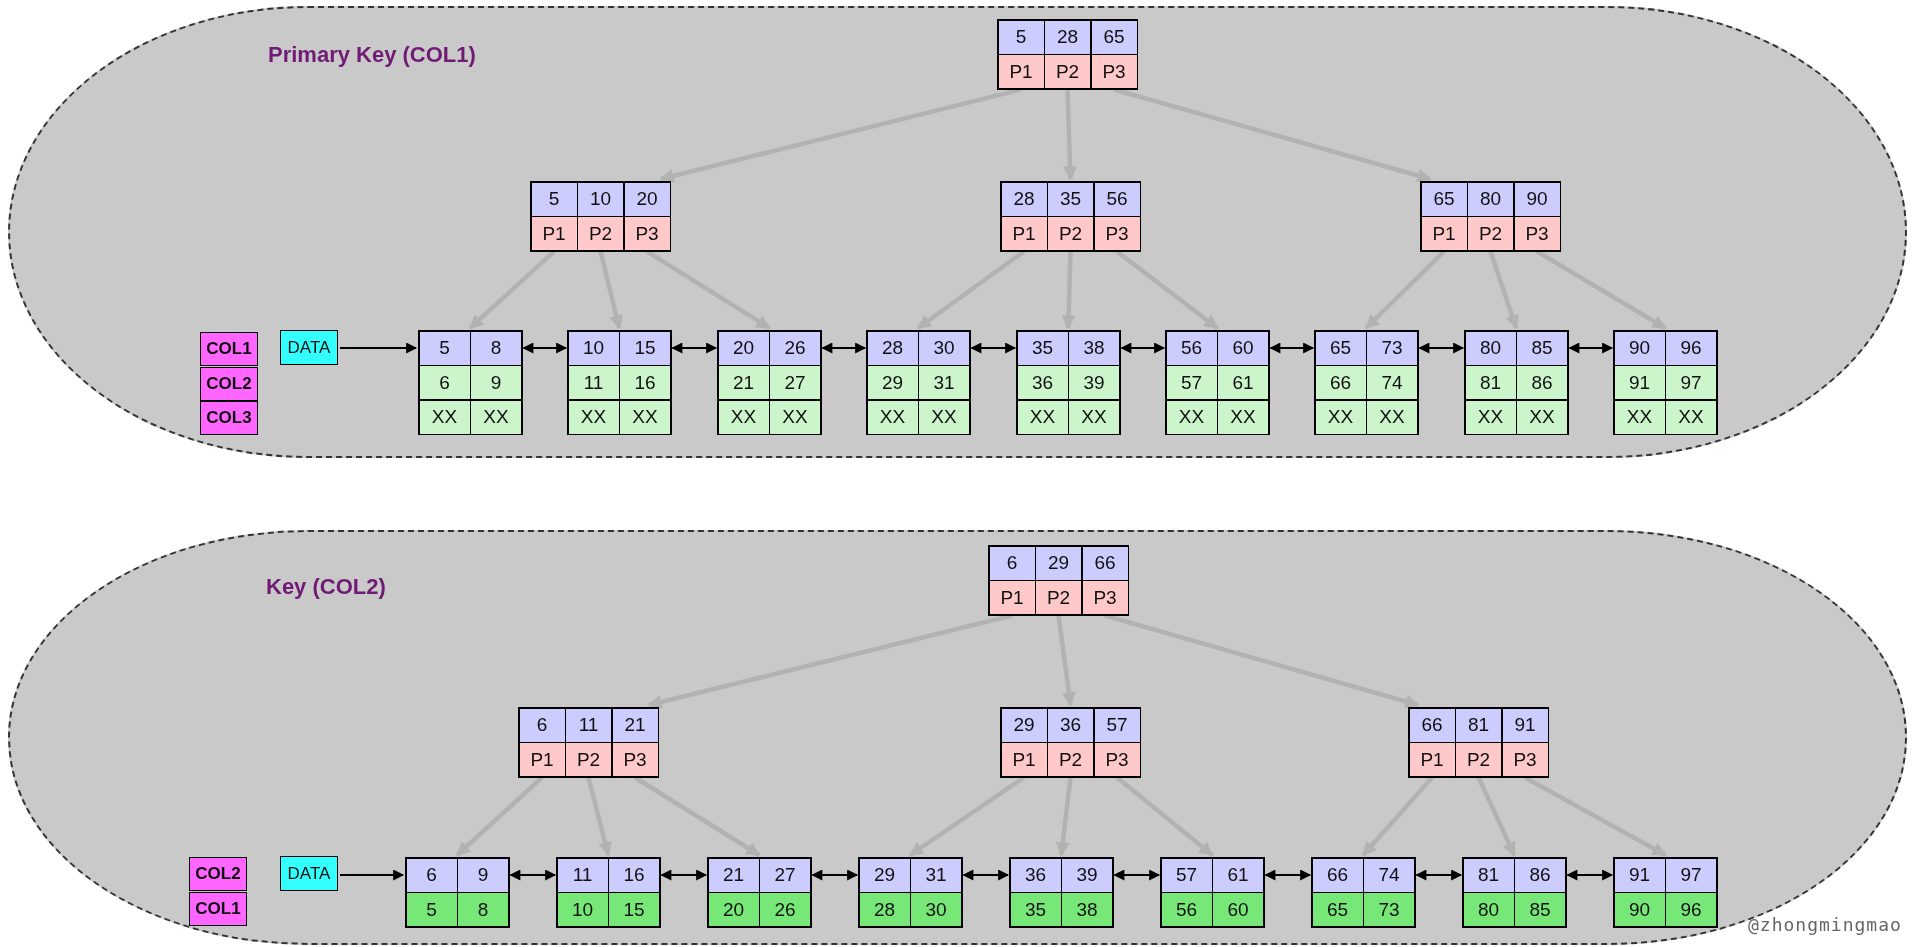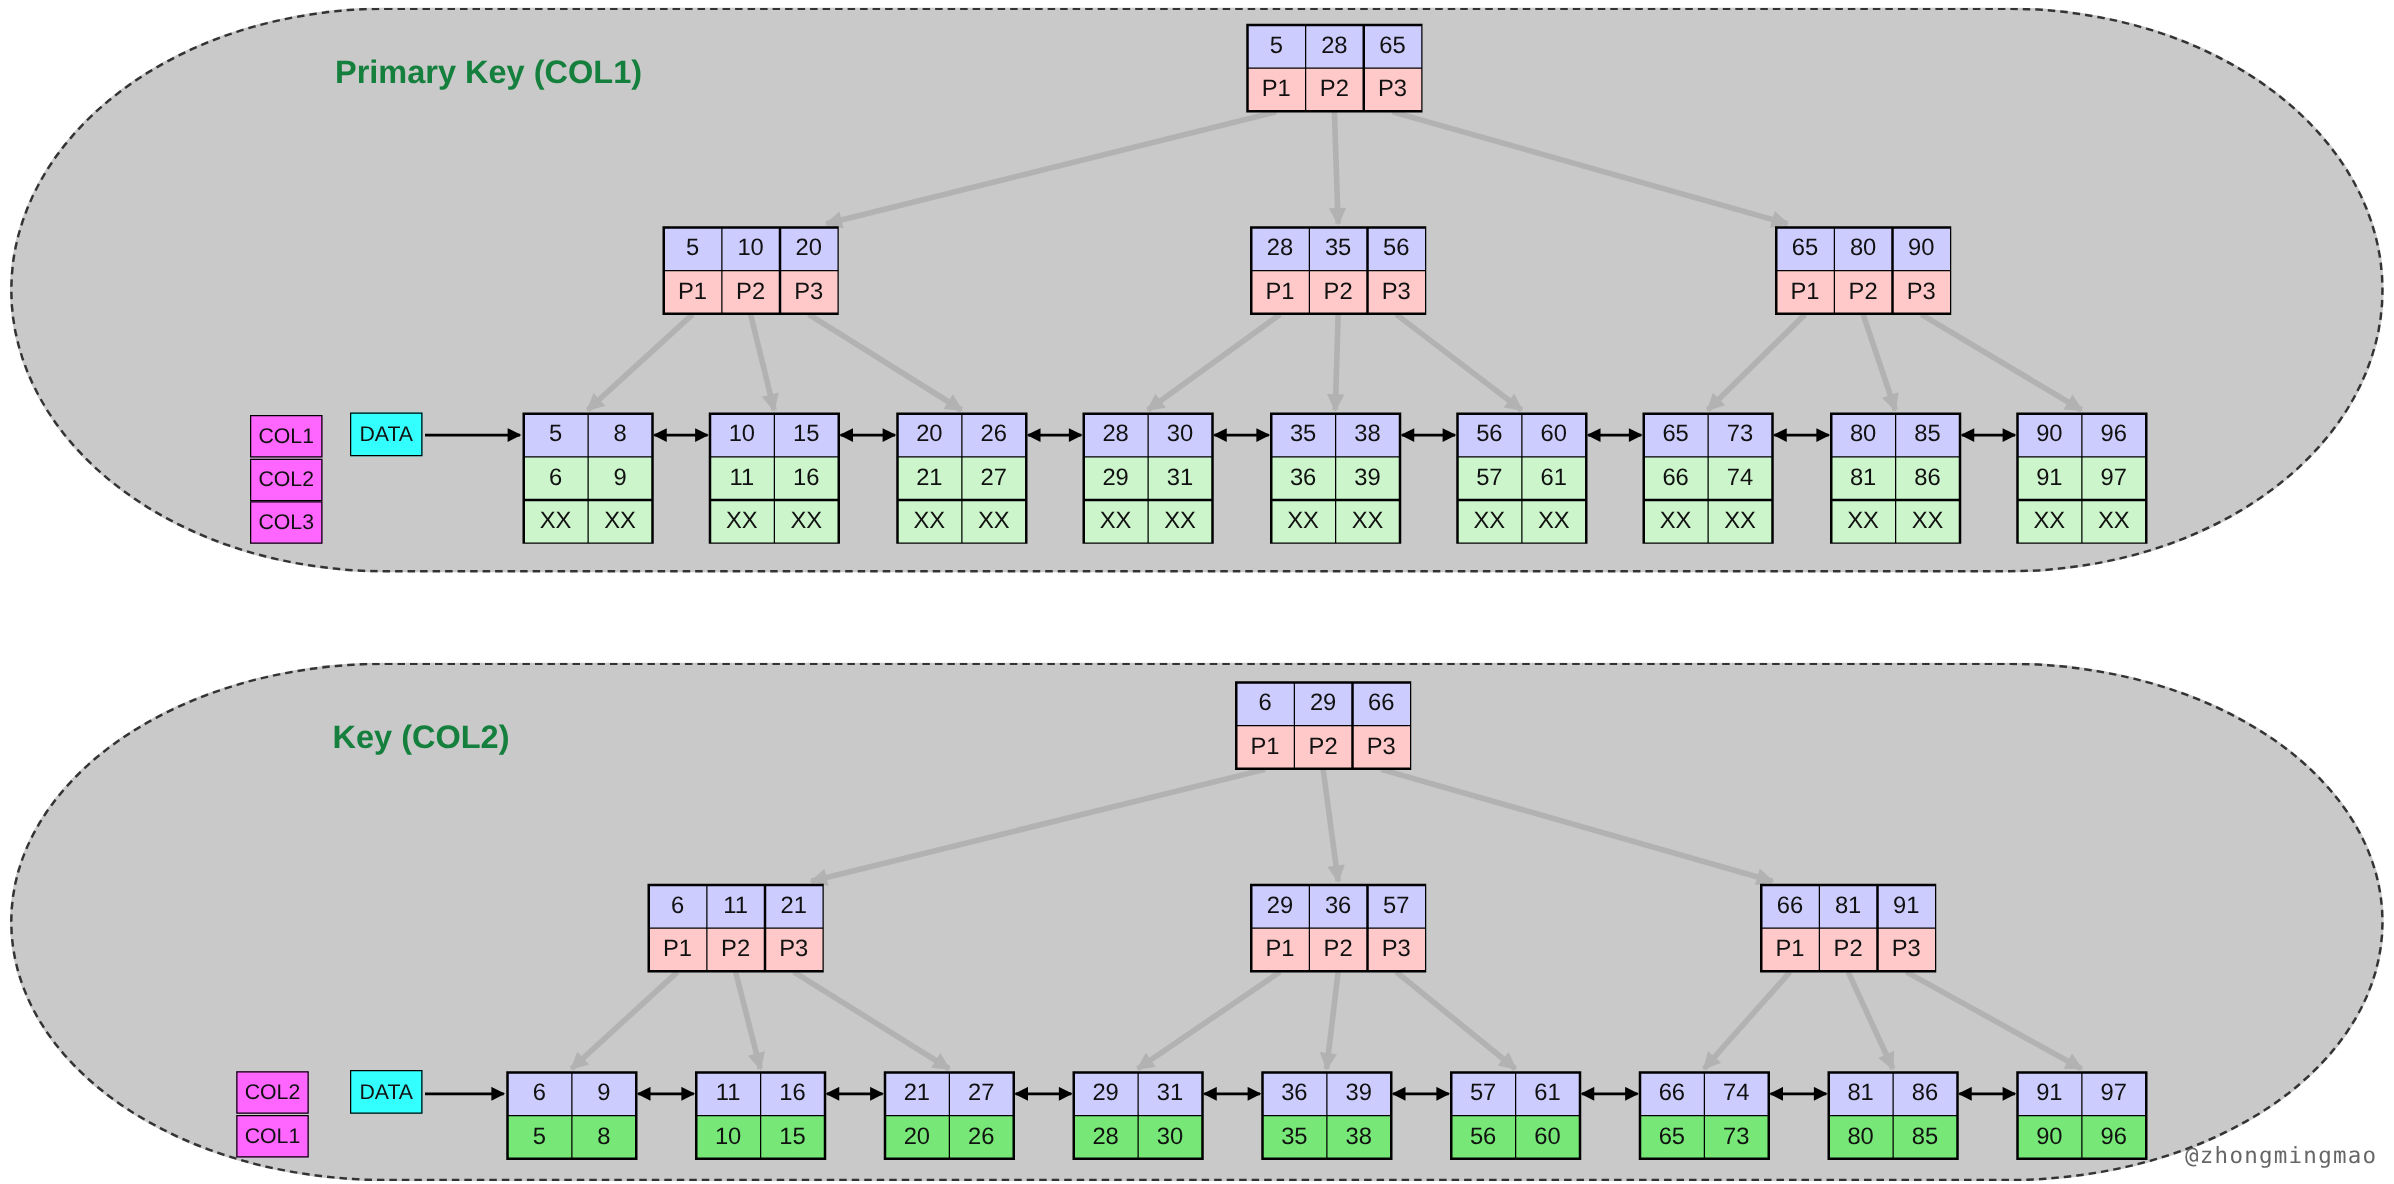--- a/index.html
+++ b/index.html
@@ -12,7 +12,7 @@
     box-sizing:border-box;
   }
   .diagram-title{
-    position:absolute;font-weight:bold;font-size:26px;color:#15803d;
+    position:absolute;font-weight:bold;font-size:22px;color:#701a75;
     white-space:nowrap;
   }
   #arrow-layer{position:absolute;left:0;top:0;width:1915px;height:947px;pointer-events:none;}

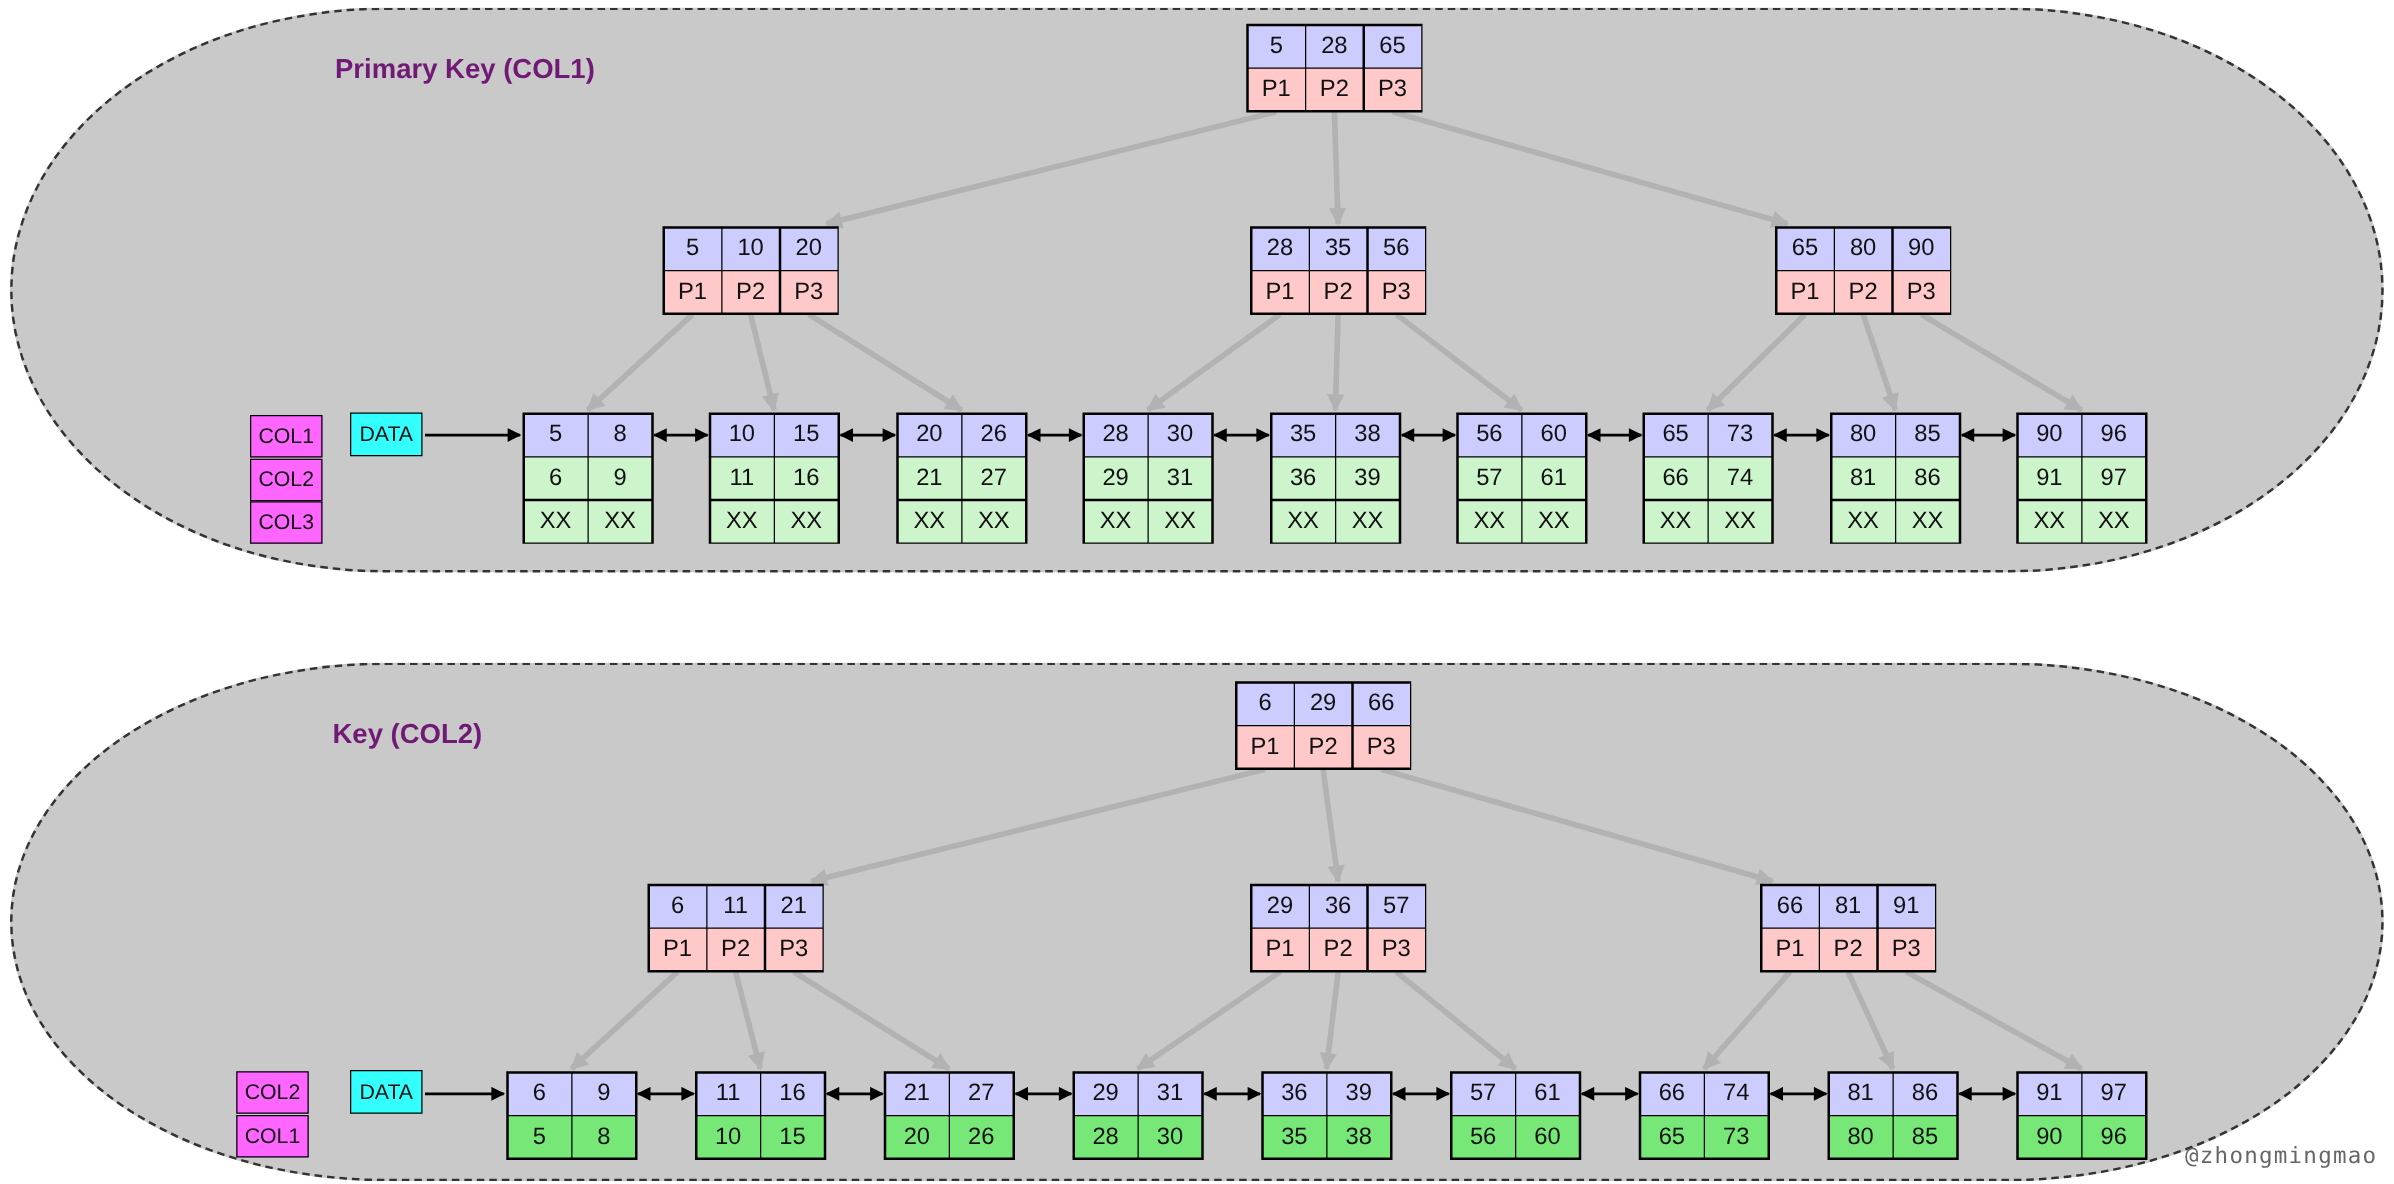--- a/index.html
+++ b/index.html
@@ -29,7 +29,7 @@
     display:flex;align-items:center;justify-content:center;
     font-size:17px;color:#111;
   }
-  .legend-box{height:34px;}
+  .legend-box{height:34px;font-weight:bold;}
   .data-box{height:35px;}
   #watermark{
     position:absolute;left:1748px;top:914px;

